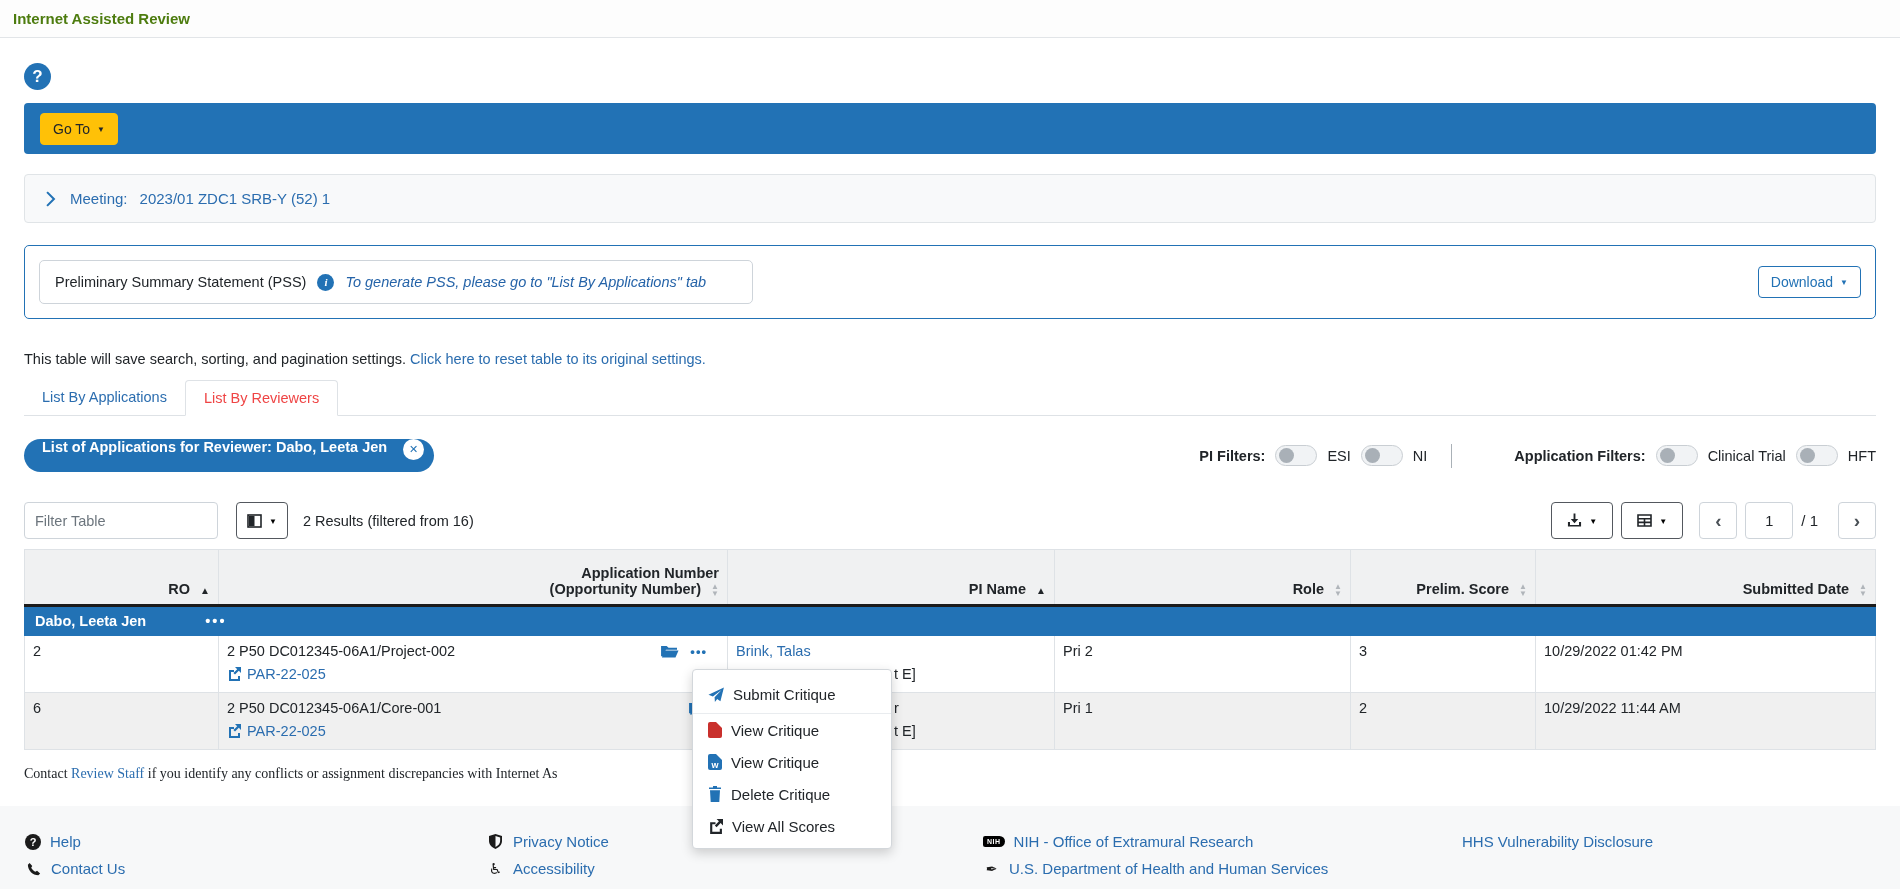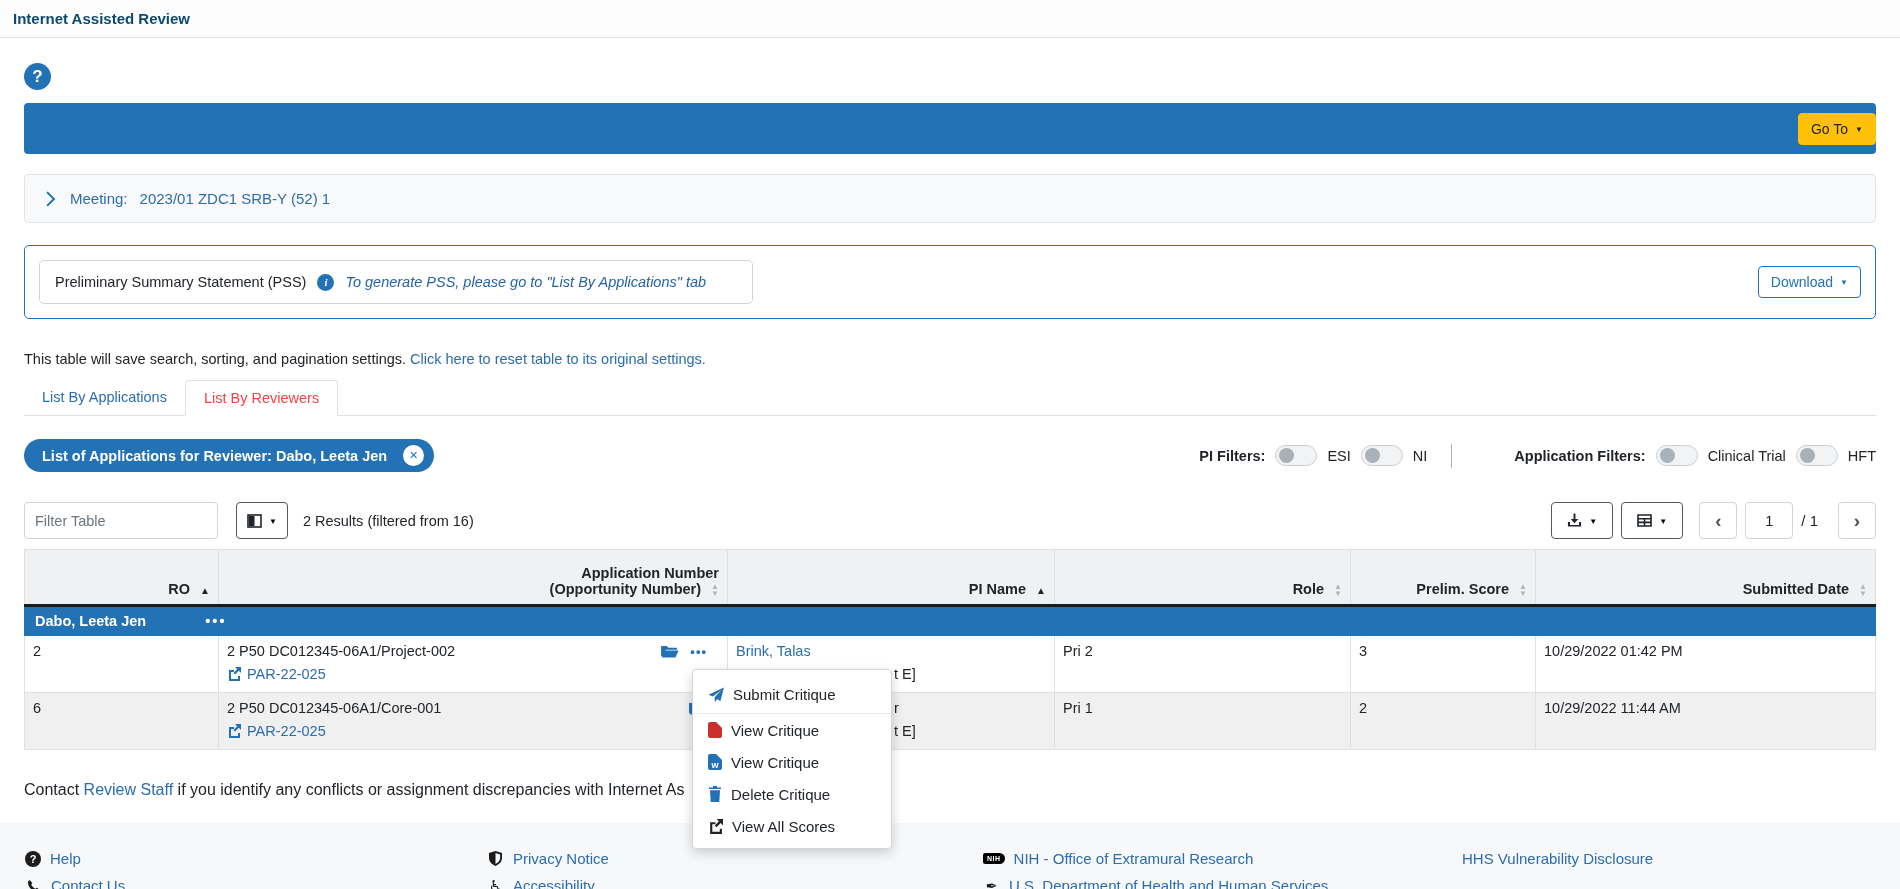--- a/index.html
+++ b/index.html
@@ -6,7 +6,7 @@
   html,body { width:1900px; height:889px; overflow:hidden; background:#fff;
     font-family:"Liberation Sans","DejaVu Sans",sans-serif; color:#212529; }
   .topbar { height:38px; background:#fdfdfd; border-bottom:1px solid #e2e5e8;
-    display:flex; align-items:center; padding-left:13px; font-size:15px; font-weight:bold; color:#0c4a6e;}
+    display:flex; align-items:center; padding-left:13px; font-size:15px; font-weight:bold; color:#4d7c0f;}
   .main { width:1852px; margin:0 24px; }
   .title-row { margin-top:25px; display:flex; align-items:center; gap:30px; }
   .page-title { font-size:29px; font-weight:600; color:#212529; letter-spacing:.2px;}

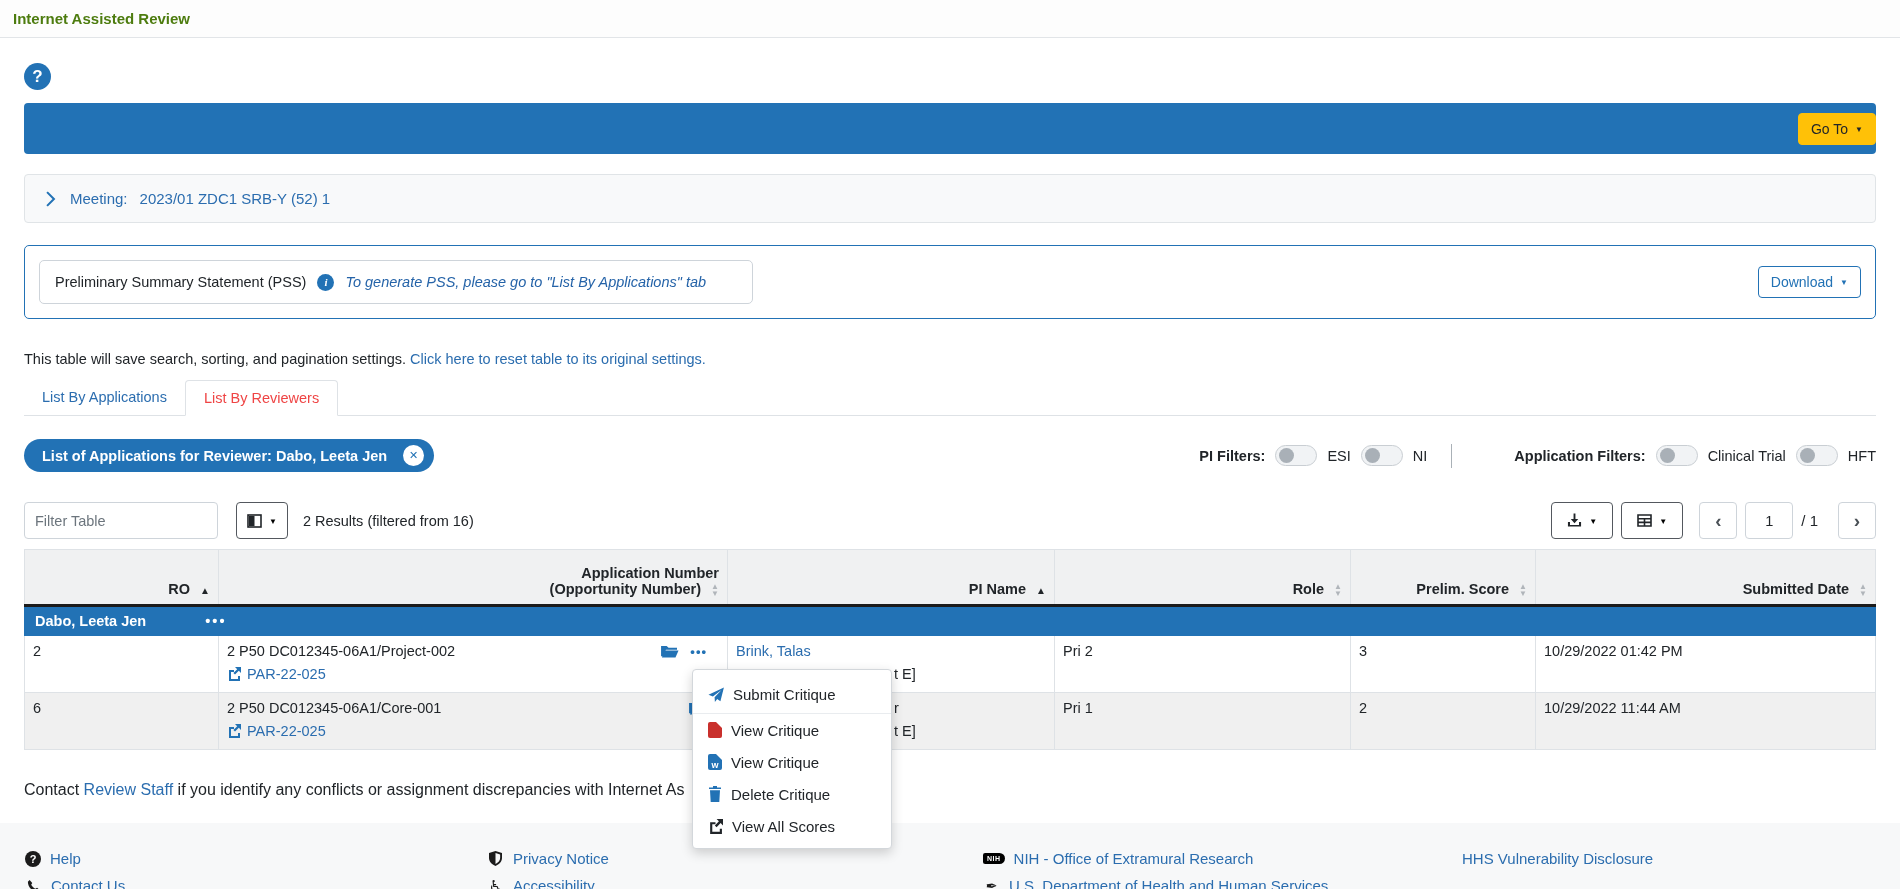--- a/index.html
+++ b/index.html
@@ -13,7 +13,7 @@
   .help-circle { width:27px; height:27px; border-radius:50%; background:#2272b5; color:#fff;
     font-size:17px; font-weight:bold; display:flex; align-items:center; justify-content:center; cursor:pointer;}
   .blue-bar { margin-top:13px; height:51px; background:#2272b5; border-radius:4px;
-    display:flex; align-items:center; padding-left:16px;justify-content:flex-end;}
+    display:flex; align-items:center; padding-left:16px;}
   .btn-goto { background:#ffc107; border:1px solid #ffc107; color:#212529; font-size:14px;
     padding:7px 12px; border-radius:4px; display:inline-flex; align-items:center; gap:7px;}
   .caret { font-size:8px; line-height:1; position:relative; top:1px;}

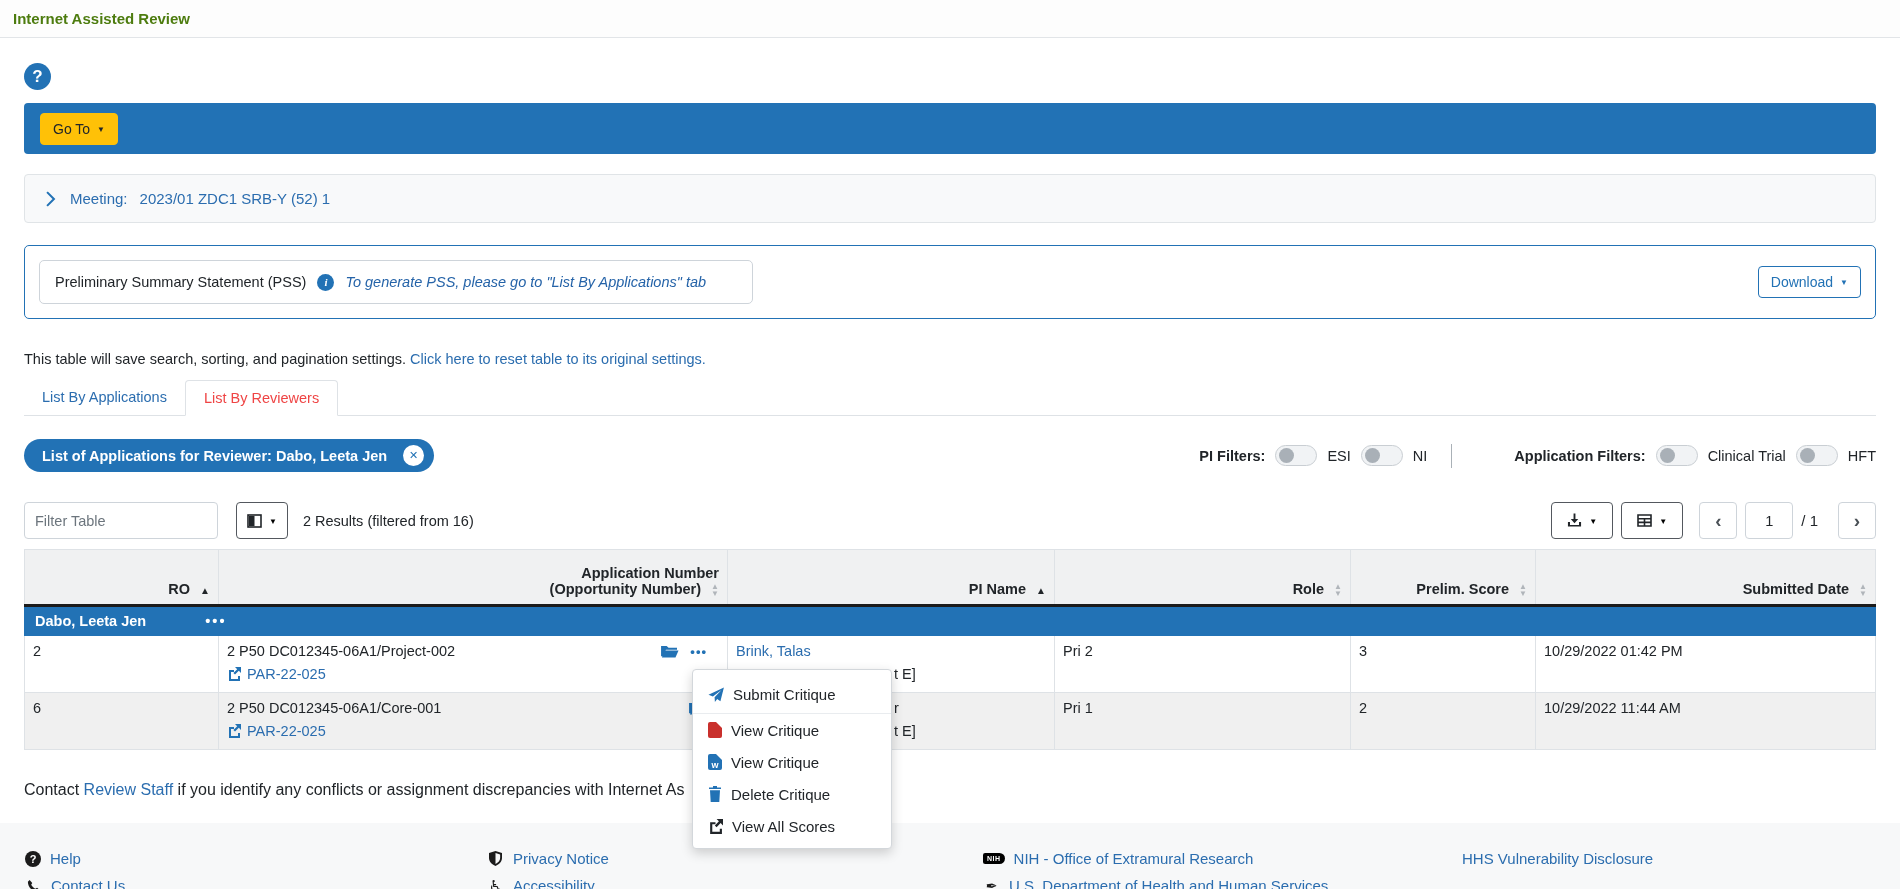--- a/index.html
+++ b/index.html
@@ -38,7 +38,7 @@
     border-radius:4px 4px 0 0; margin-bottom:-1px;}
   .pill-row { margin-top:23px; display:flex; align-items:center; justify-content:space-between;}
   .pill { background:#2272b5; color:#fff; border-radius:999px; height:33px; padding:0 10px 0 18px;
-    display:inline-flex; align-items:center; gap:16px; font-size:14.5px; font-weight:bold;}
+    display:inline-flex; gap:16px; font-size:14.5px; font-weight:bold;}
   .pill-close { width:21px; height:21px; border-radius:50%; background:#fff; color:#2272b5;
     display:flex; align-items:center; justify-content:center; font-size:11px; font-weight:bold; cursor:pointer;}
   .filters { display:flex; align-items:center; gap:10px; font-size:14.5px;}

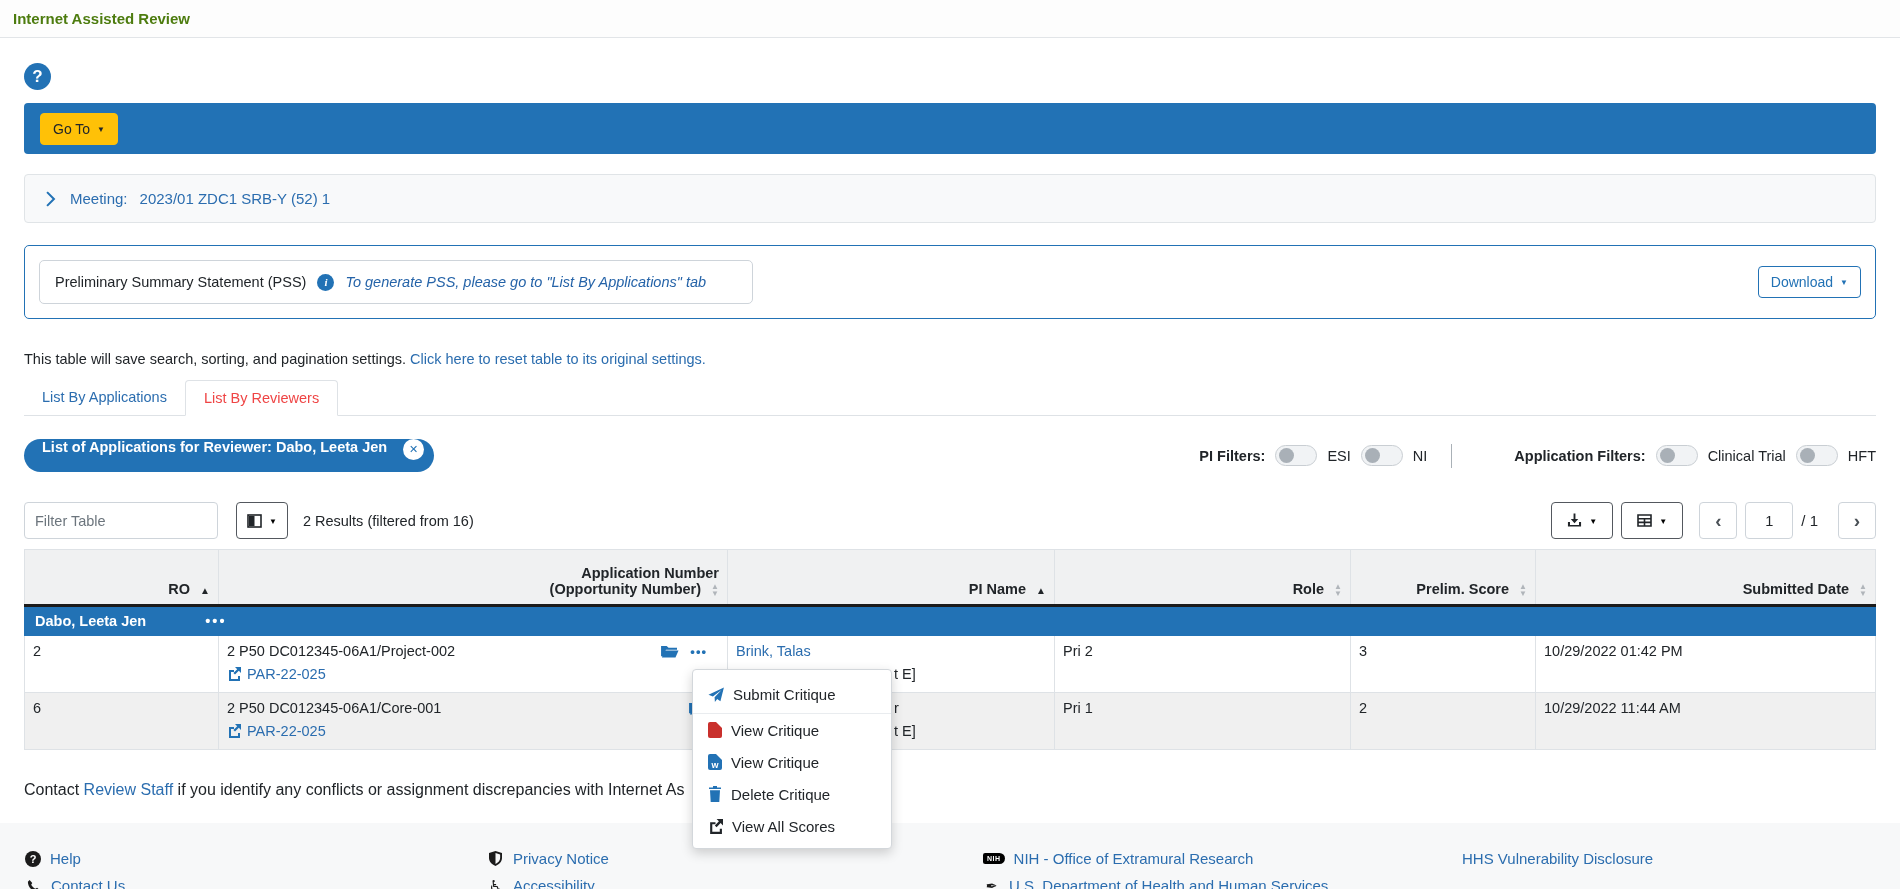--- a/index.html
+++ b/index.html
@@ -77,7 +77,7 @@
   .app-line2 { margin-top:7px; display:flex; align-items:center; gap:6px;}
   .pi-frag { display:block; padding-left:158px; color:#212529;}
   .pi-frag2 { display:block; padding-left:158px; margin-top:7px; color:#212529;}
-  .contact-line { margin-top:31px; font-size:16px;}
+  .contact-line { margin-top:16px; font-size:14px;font-family:Liberation Serif, serif;}
   .footer { margin-top:24px; height:90px; background:#f7f8f9; position:relative; }
   .fcol { position:absolute; top:22px; font-size:15px;}
   .fitem { display:flex; align-items:center; gap:9px; height:27px;}

